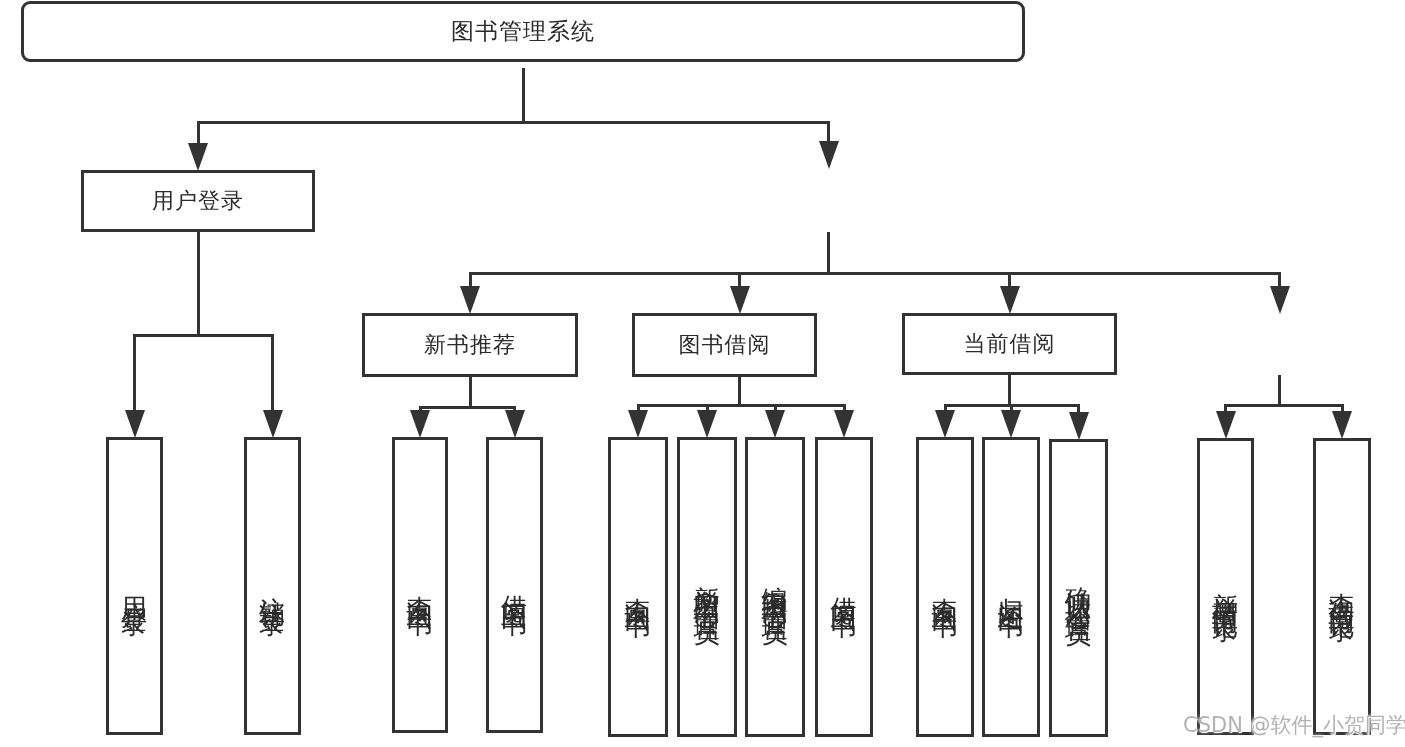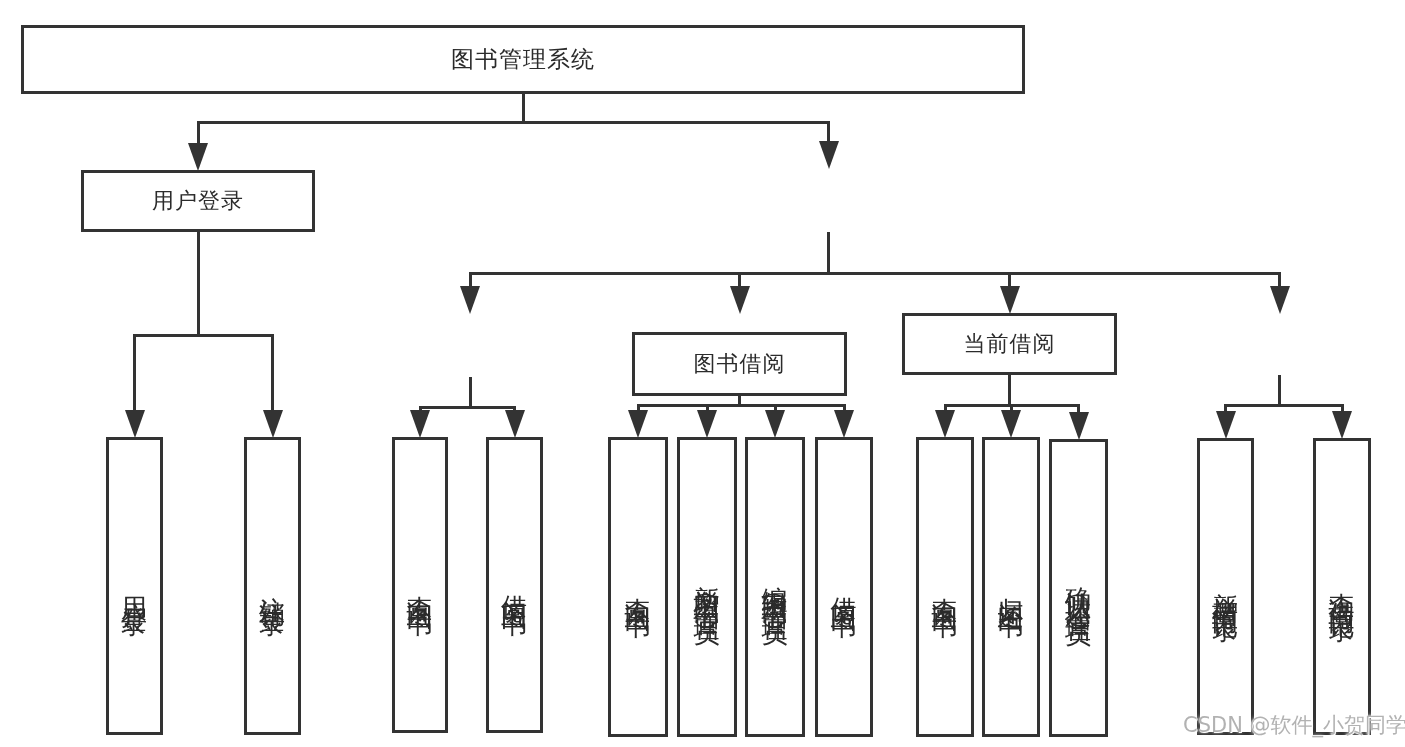--- a/index.html
+++ b/index.html
@@ -99,7 +99,7 @@
       <div class="arrow" style="left: 1332px; top: 411px;"></div>
     </div>
   <div class="layer" id="node-layer">
-      <div class="box h root" style="left: 21px; top: 25px; width: 1004px; height: 69px;">
+      <div class="box h root" style="left: 21px; top: 1px; width: 1004px; height: 61px; border-radius: 9px;">
         <span>图书管理系统</span>
       </div>
       <div class="box h" style="left: 81px; top: 170px; width: 234px; height: 62px;">

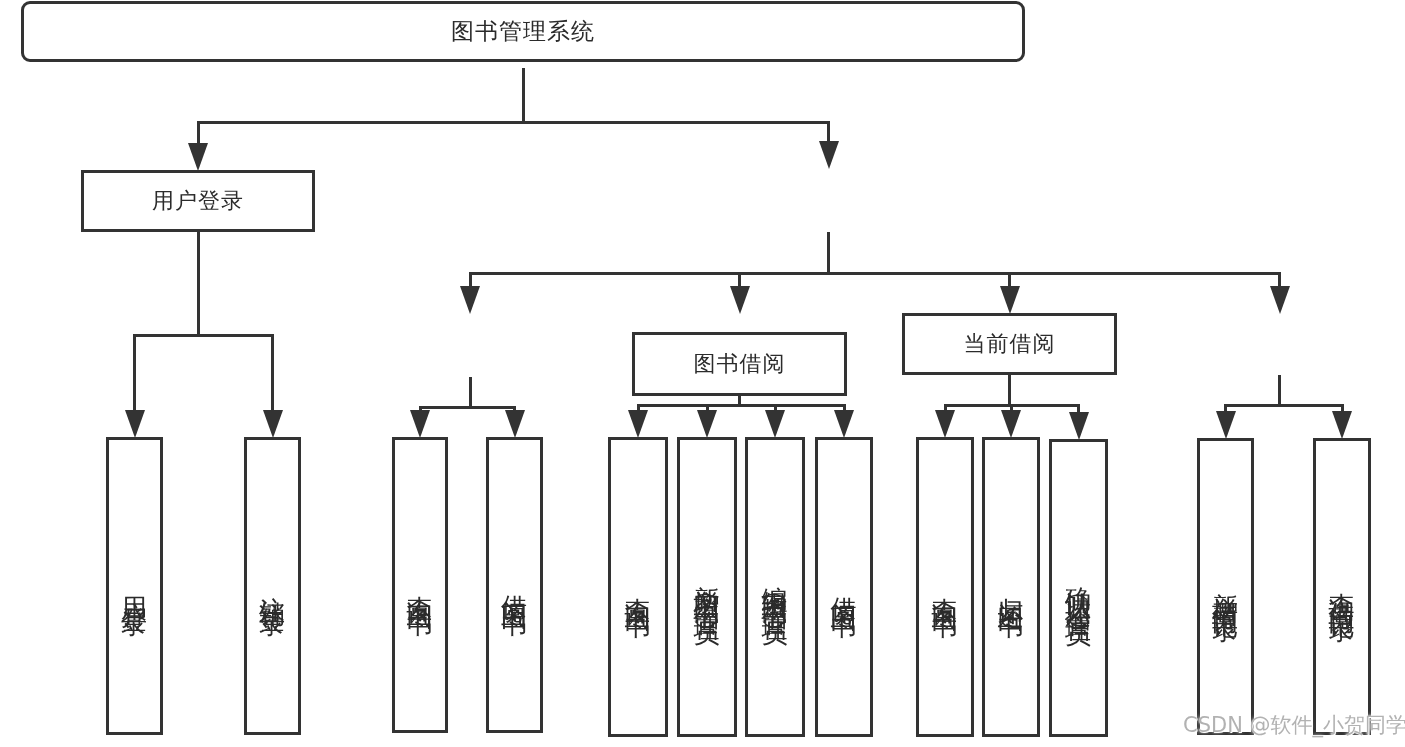--- a/index.html
+++ b/index.html
@@ -105,6 +105,9 @@
       <div class="box h" style="left: 81px; top: 170px; width: 234px; height: 62px;">
         <span>用户登录</span>
       </div>
+      <div class="box h" style="left: 362px; top: 313px; width: 216px; height: 64px;">
+        <span>新书推荐</span>
+      </div>
       <div class="box h" style="left: 632px; top: 332px; width: 215px; height: 64px; font-family: Liberation Mono, monospace;">
         <span>图书借阅</span>
       </div>

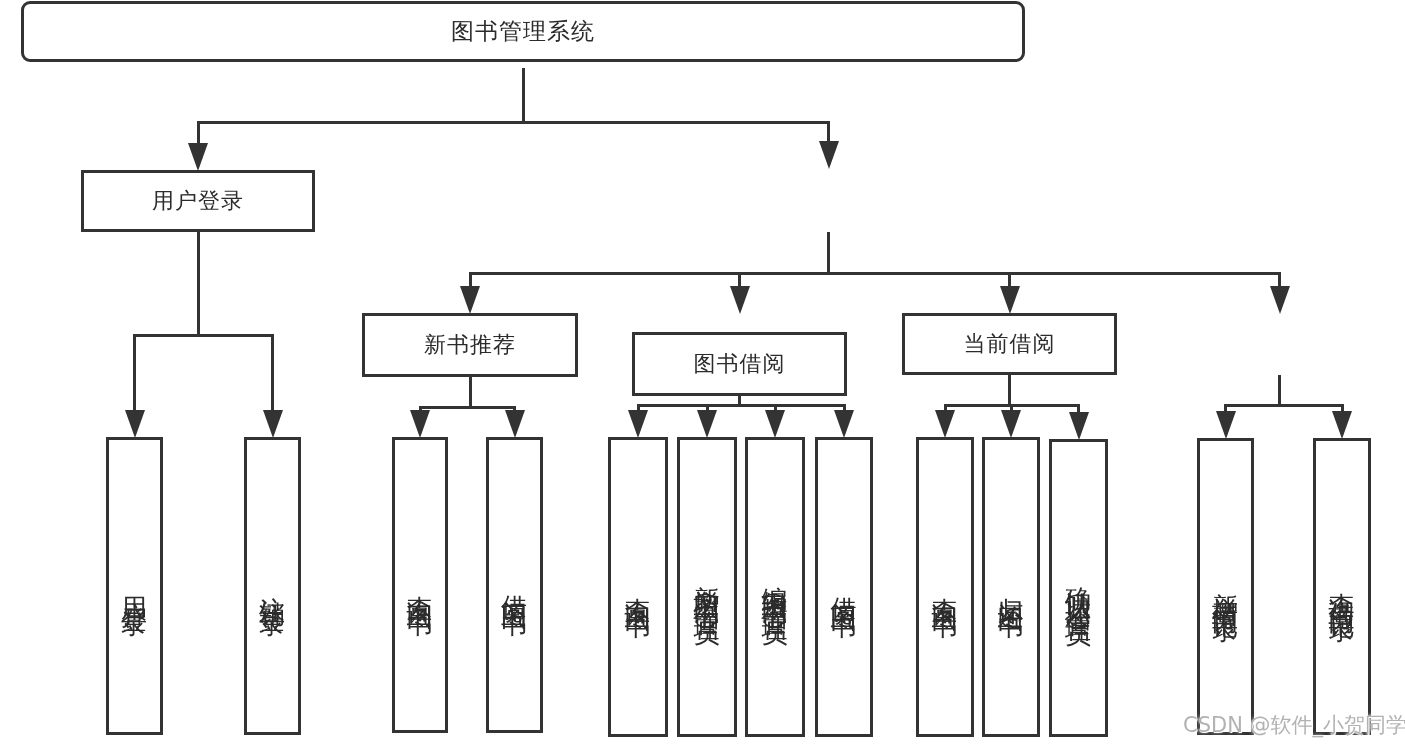--- a/index.html
+++ b/index.html
@@ -108,7 +108,7 @@
       <div class="box h" style="left: 362px; top: 313px; width: 216px; height: 64px;">
         <span>新书推荐</span>
       </div>
-      <div class="box h" style="left: 632px; top: 332px; width: 215px; height: 64px; font-family: Liberation Mono, monospace;">
+      <div class="box h" style="left: 632px; top: 313px; width: 185px; height: 64px; font-family: Liberation Mono, monospace;">
         <span>图书借阅</span>
       </div>
       <div class="box h" style="left: 902px; top: 313px; width: 215px; height: 62px;">

